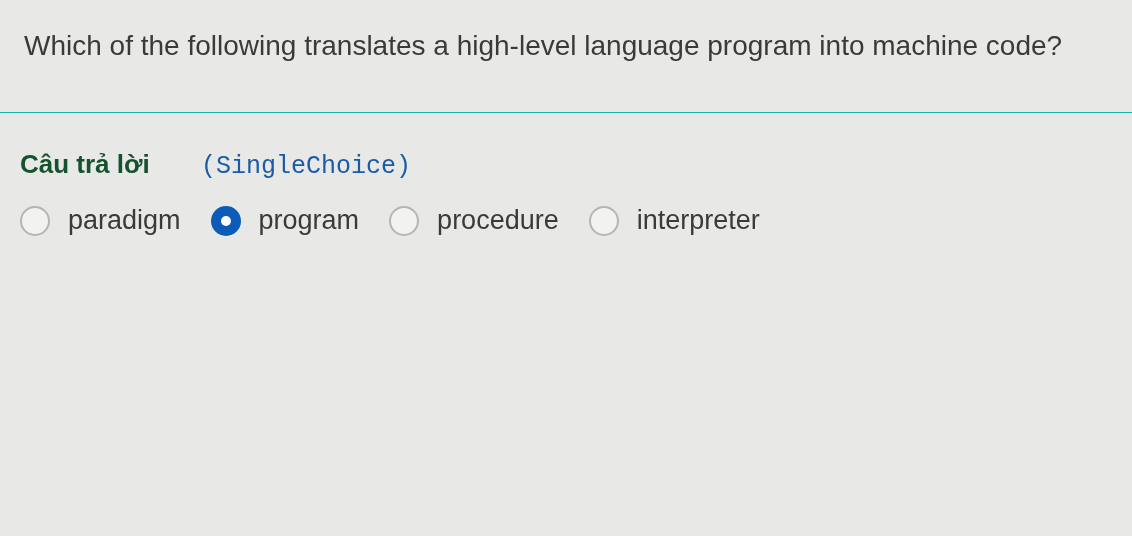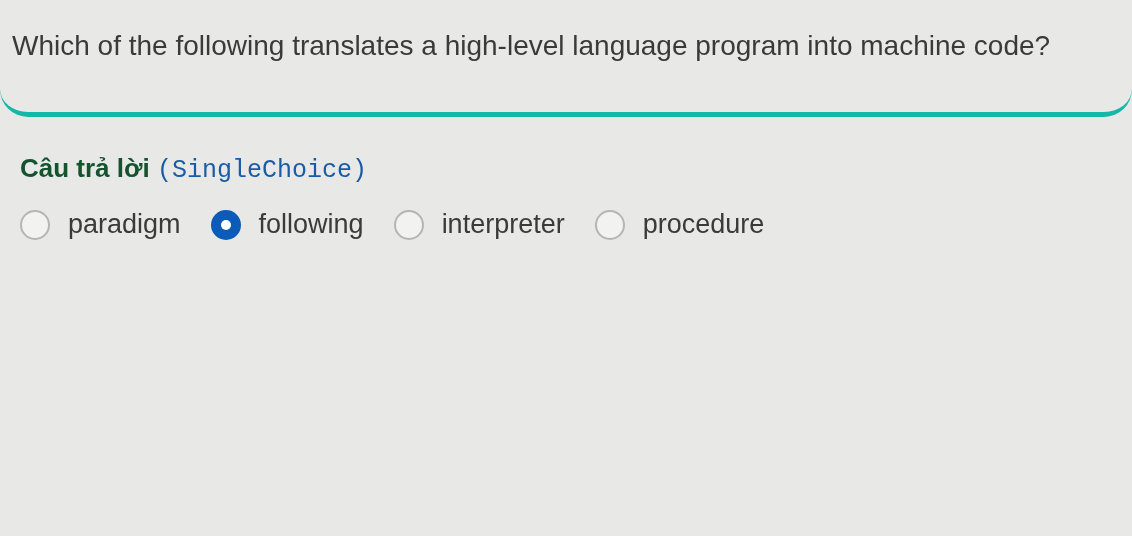--- a/index.html
+++ b/index.html
@@ -15,9 +15,8 @@
       overflow: hidden;
     }
     .question-section {
-      padding: 28px 20px 48px 12px;
-      border-bottom: 5px solid #14b8a6;
-      border-radius: 28px;
+      padding: 28px 20px 48px 24px;
+      border-bottom: 1px solid #14b8a6;
     }
     .question-text {
       font-size: 28px;

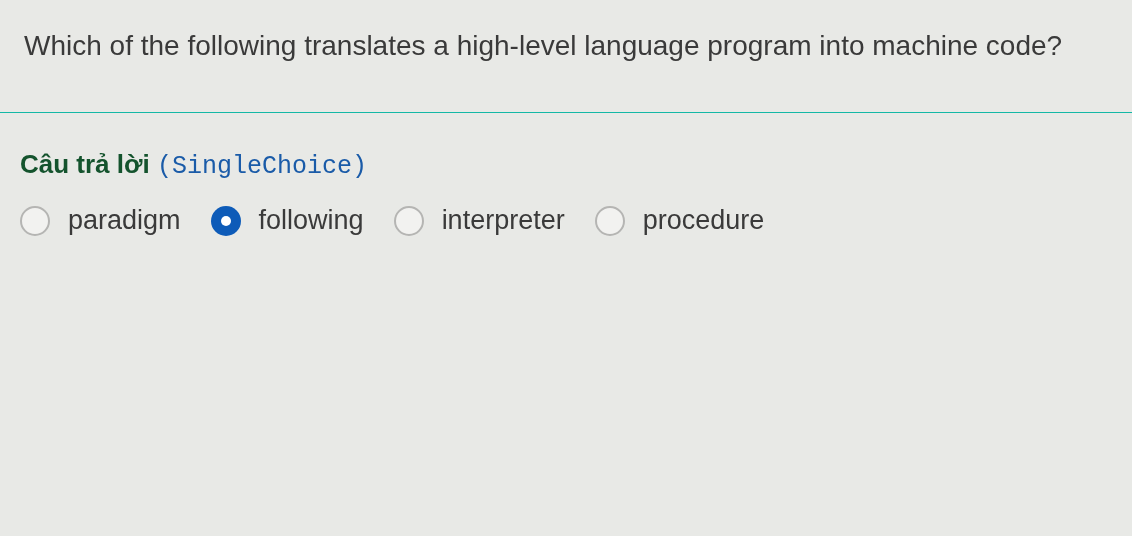--- a/index.html
+++ b/index.html
@@ -40,6 +40,7 @@
       color: #1a5ba8;
       font-weight: 400;
       font-size: 25px;
+      margin-left: 44px;
     }
     .options {
       display: flex;

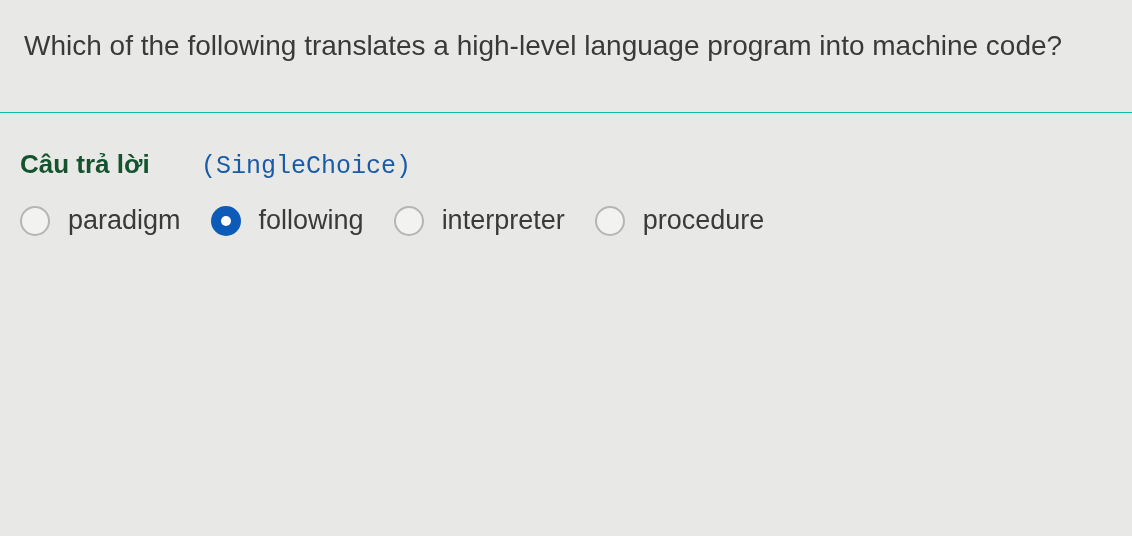--- a/index.html
+++ b/index.html
@@ -99,7 +99,7 @@
     </div>
     <div class="option">
       <div class="radio selected"></div>
-      <div class="option-label">following</div>
+      <div class="option-label">program</div>
     </div>
     <div class="option">
       <div class="radio"></div>

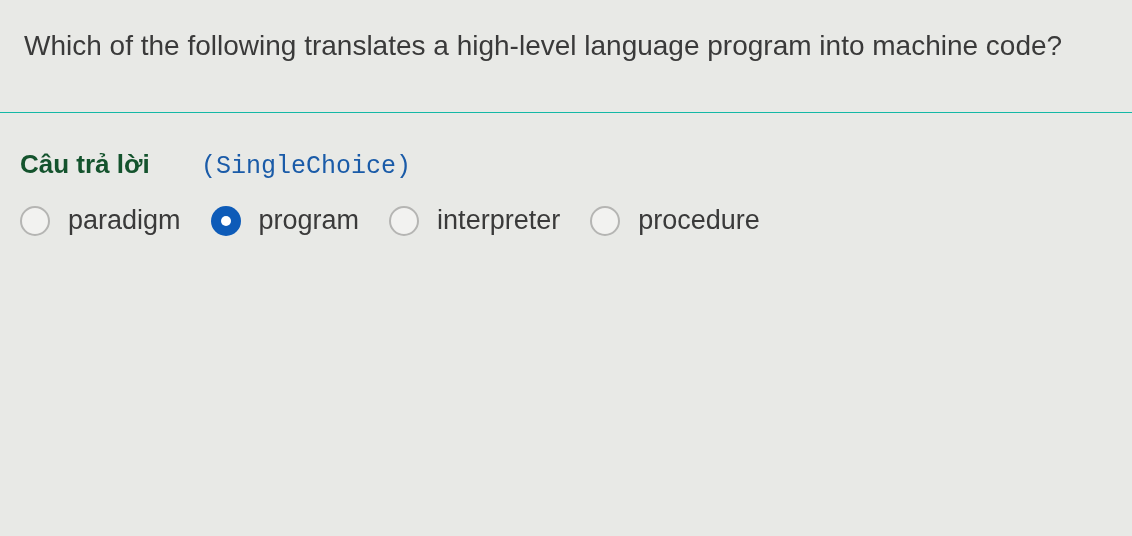--- a/index.html
+++ b/index.html
@@ -103,11 +103,11 @@
     </div>
     <div class="option">
       <div class="radio"></div>
-      <div class="option-label">interpreter</div>
+      <div class="option-label">procedure</div>
     </div>
     <div class="option">
       <div class="radio"></div>
-      <div class="option-label">procedure</div>
+      <div class="option-label">interpreter</div>
     </div>
   </div>
 </div>

